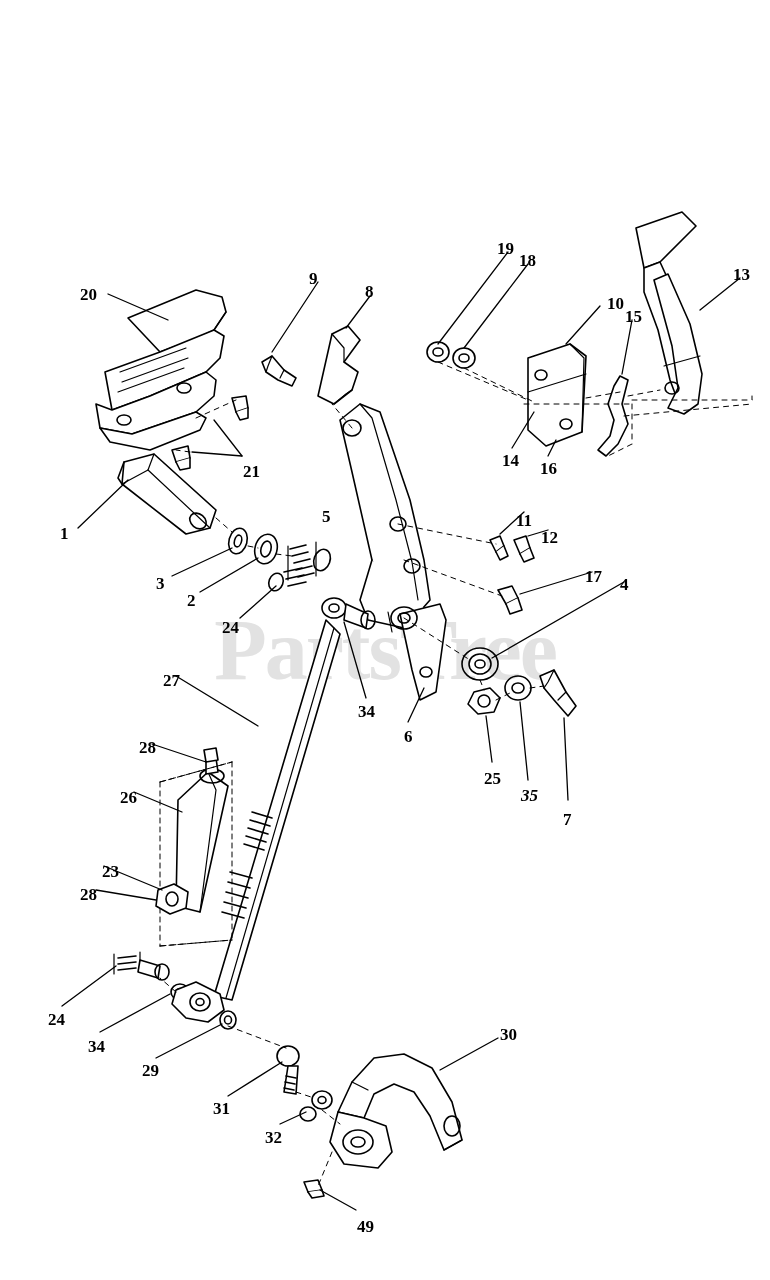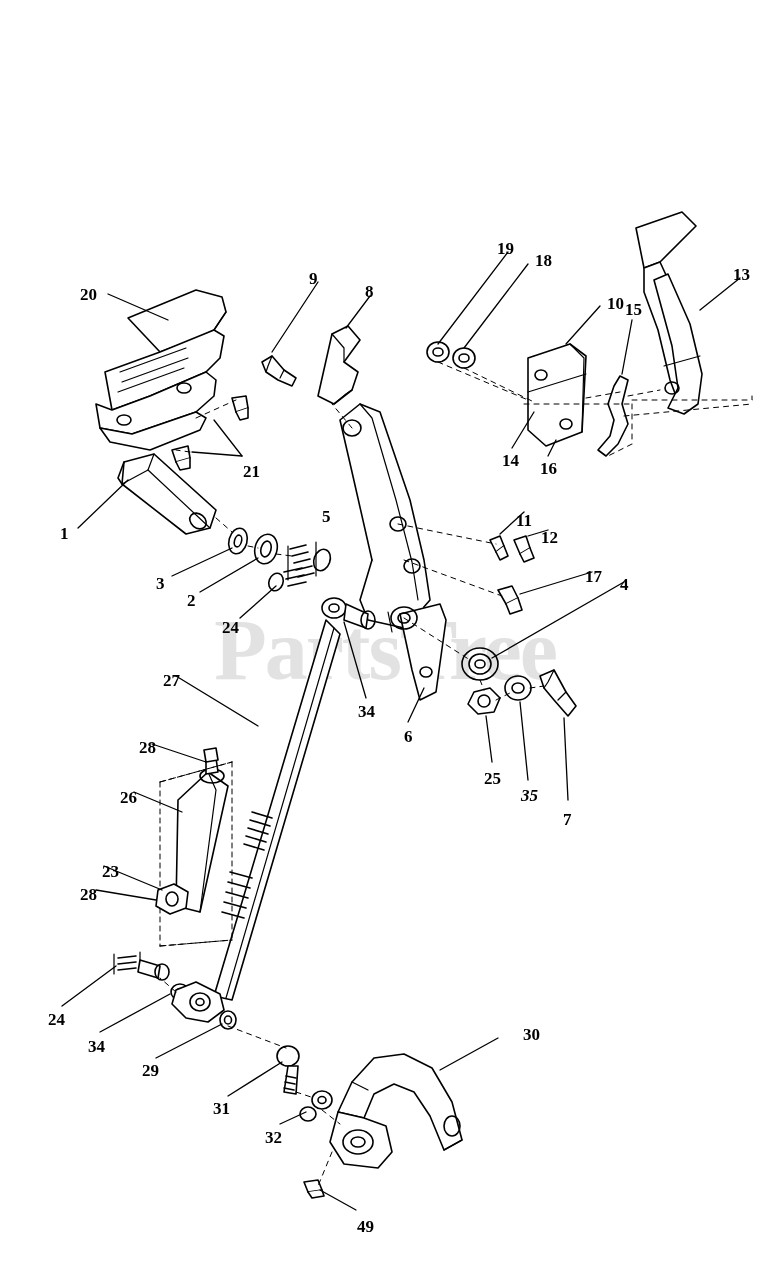--- a/index.html
+++ b/index.html
@@ -340,7 +340,7 @@
   <div class="callout" style="left:309px; top:270px;">9</div>
   <div class="callout" style="left:365px; top:283px;">8</div>
   <div class="callout" style="left:497px; top:240px;">19</div>
-  <div class="callout" style="left:519px; top:252px;margin-left:16px;">18</div>
+  <div class="callout" style="left:519px; top:252px;">18</div>
   <div class="callout" style="left:592px; top:295px;margin-left:15px;">10</div>
   <div class="callout" style="left:625px; top:301px;">15</div>
   <div class="callout" style="left:733px; top:266px;">13</div>

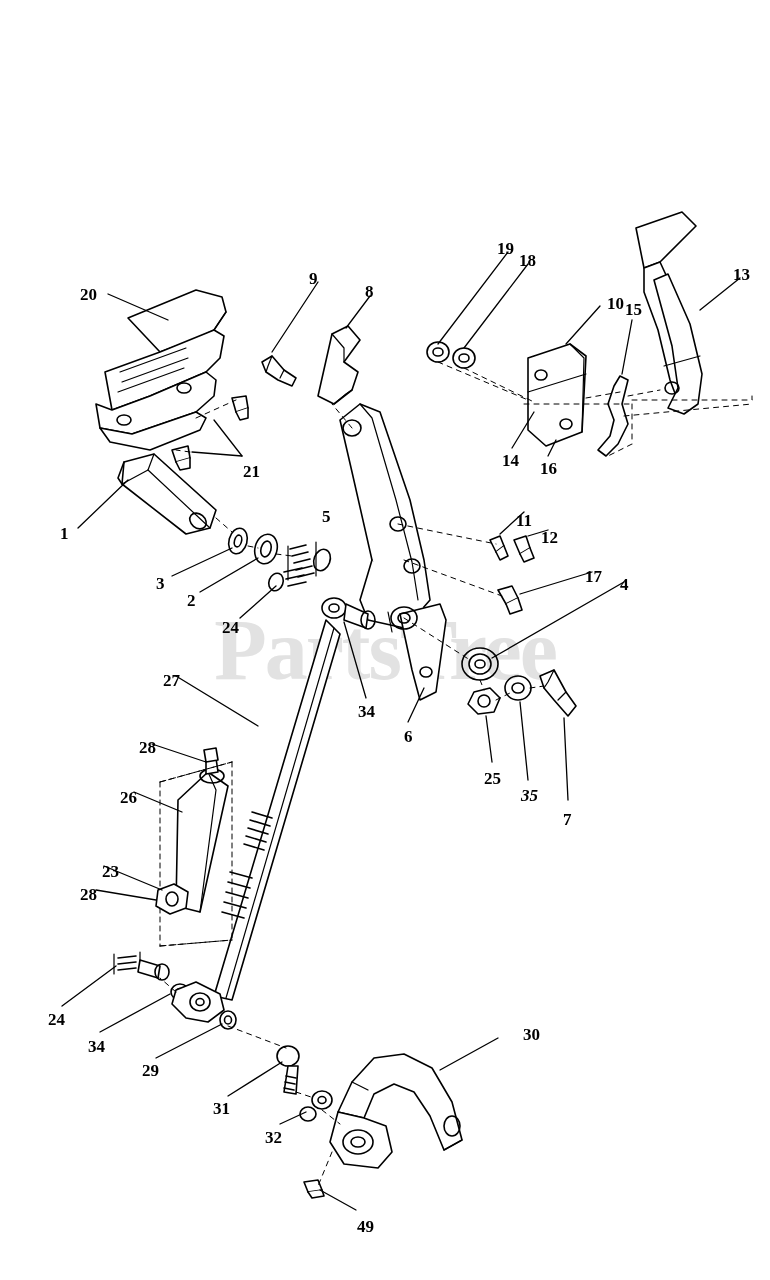--- a/index.html
+++ b/index.html
@@ -342,7 +342,7 @@
   <div class="callout" style="left:497px; top:240px;">19</div>
   <div class="callout" style="left:519px; top:252px;">18</div>
   <div class="callout" style="left:592px; top:295px;margin-left:15px;">10</div>
-  <div class="callout" style="left:625px; top:301px;">15</div>
+  <div class="callout" style="left:625px; top:308px;">15</div>
   <div class="callout" style="left:733px; top:266px;">13</div>
   <div class="callout" style="left:243px; top:463px;">21</div>
   <div class="callout" style="left:502px; top:452px;">14</div>

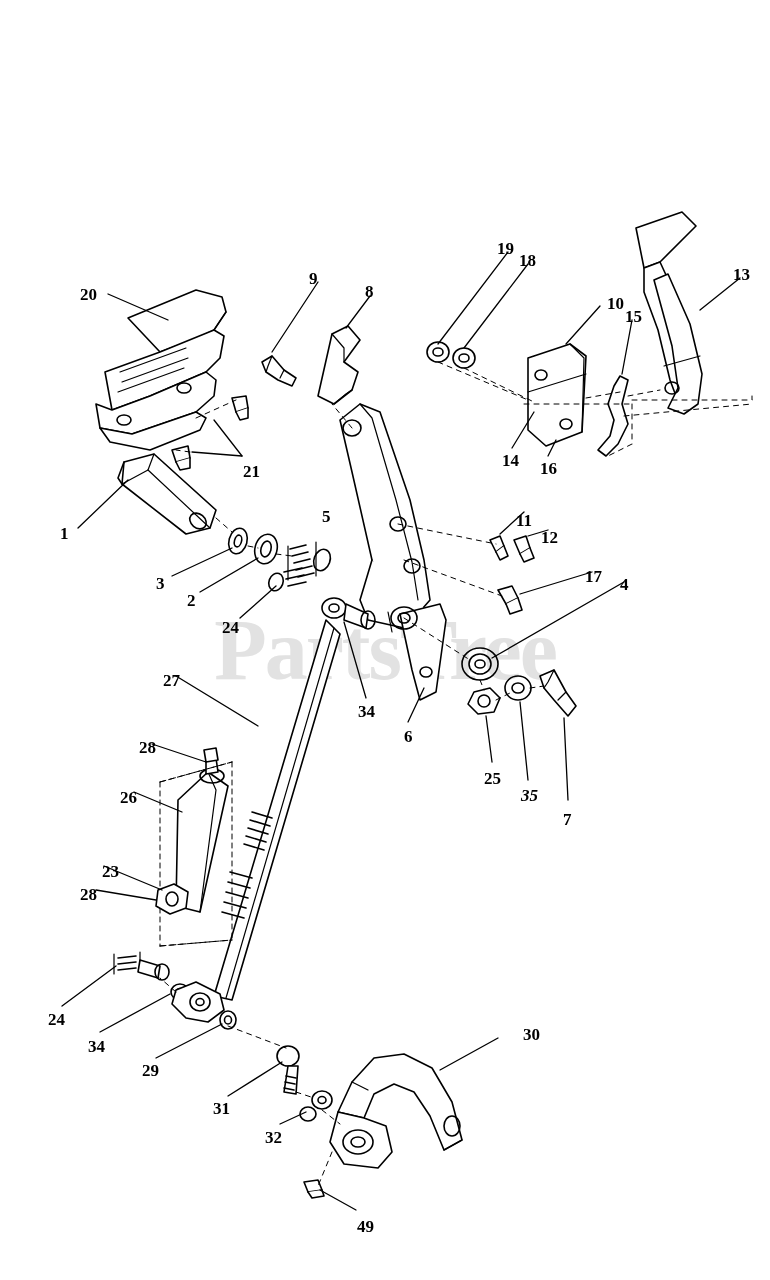--- a/index.html
+++ b/index.html
@@ -371,7 +371,7 @@
   <div class="callout" style="left:142px; top:1062px;">29</div>
   <div class="callout" style="left:213px; top:1100px;">31</div>
   <div class="callout" style="left:265px; top:1129px;">32</div>
-  <div class="callout" style="left:523px; top:1026px;">30</div>
+  <div class="callout" style="left:500px; top:1026px;">30</div>
   <div class="callout" style="left:357px; top:1218px;">49</div>
 
 </div>

